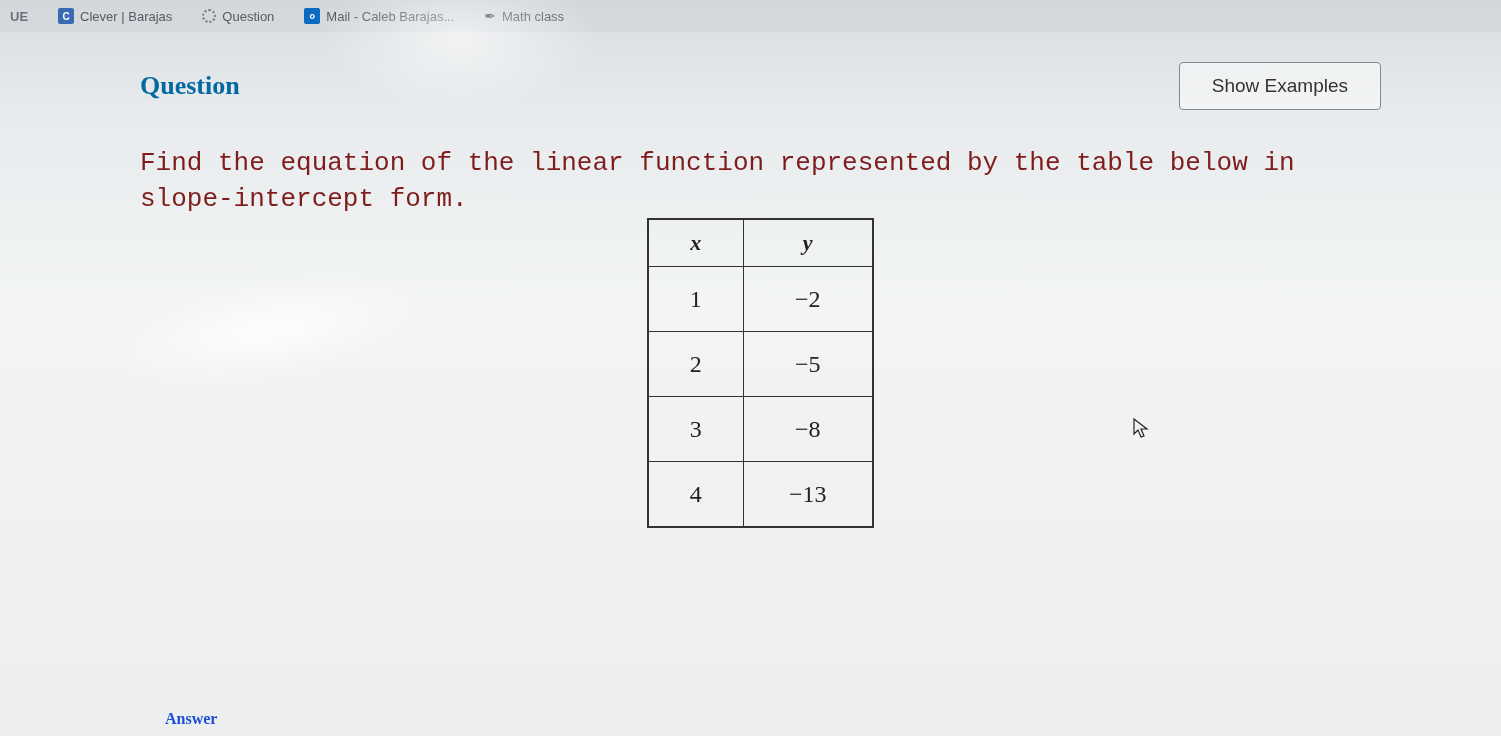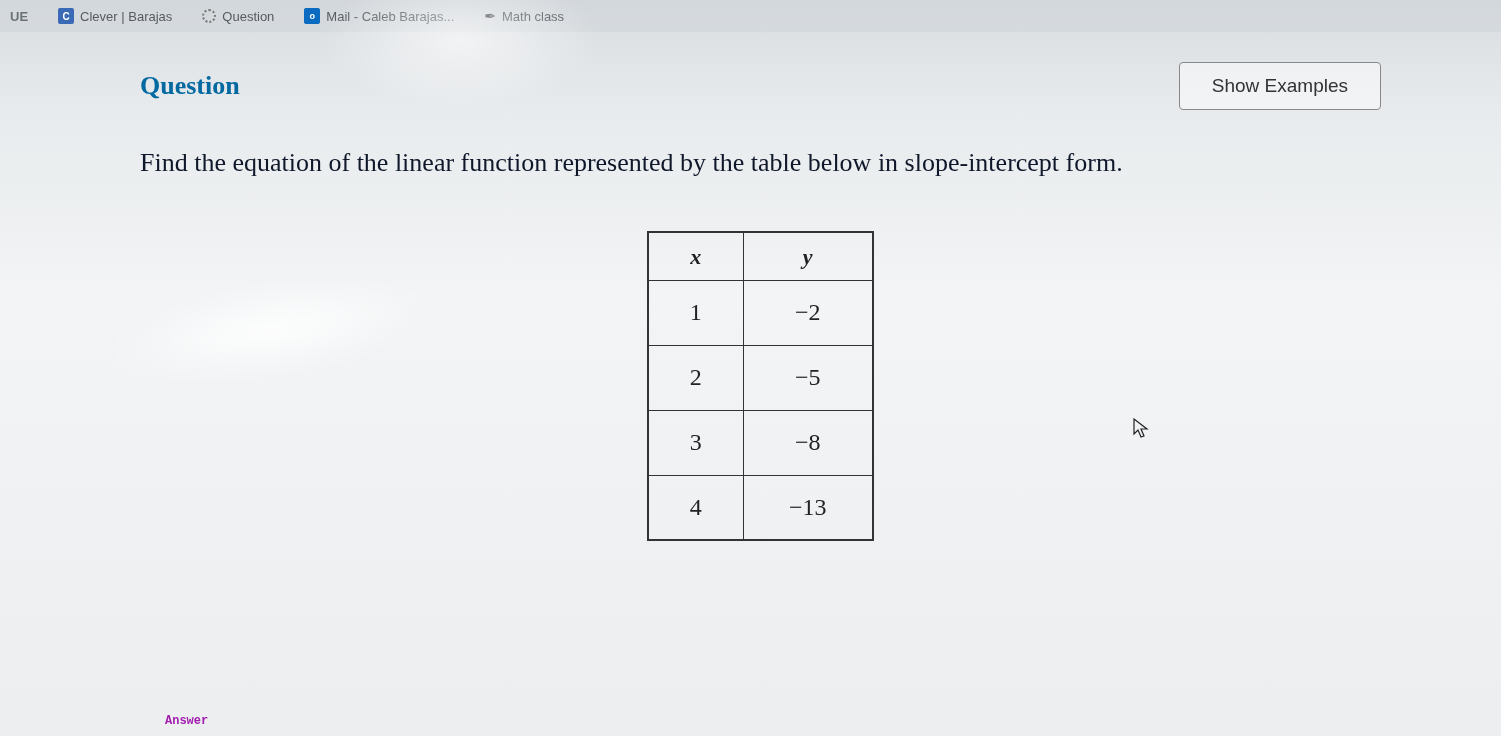--- a/index.html
+++ b/index.html
@@ -107,10 +107,9 @@
     
     .question-text {
       font-size: 26px;
-      color: #0f172a;
-      font-family: Liberation Serif, serif;
+      color: #7f1d1d;
+      font-family: Liberation Mono, monospace;
       line-height: 1.4;
-      margin-bottom: 50px;
     }
     
     .table-container {

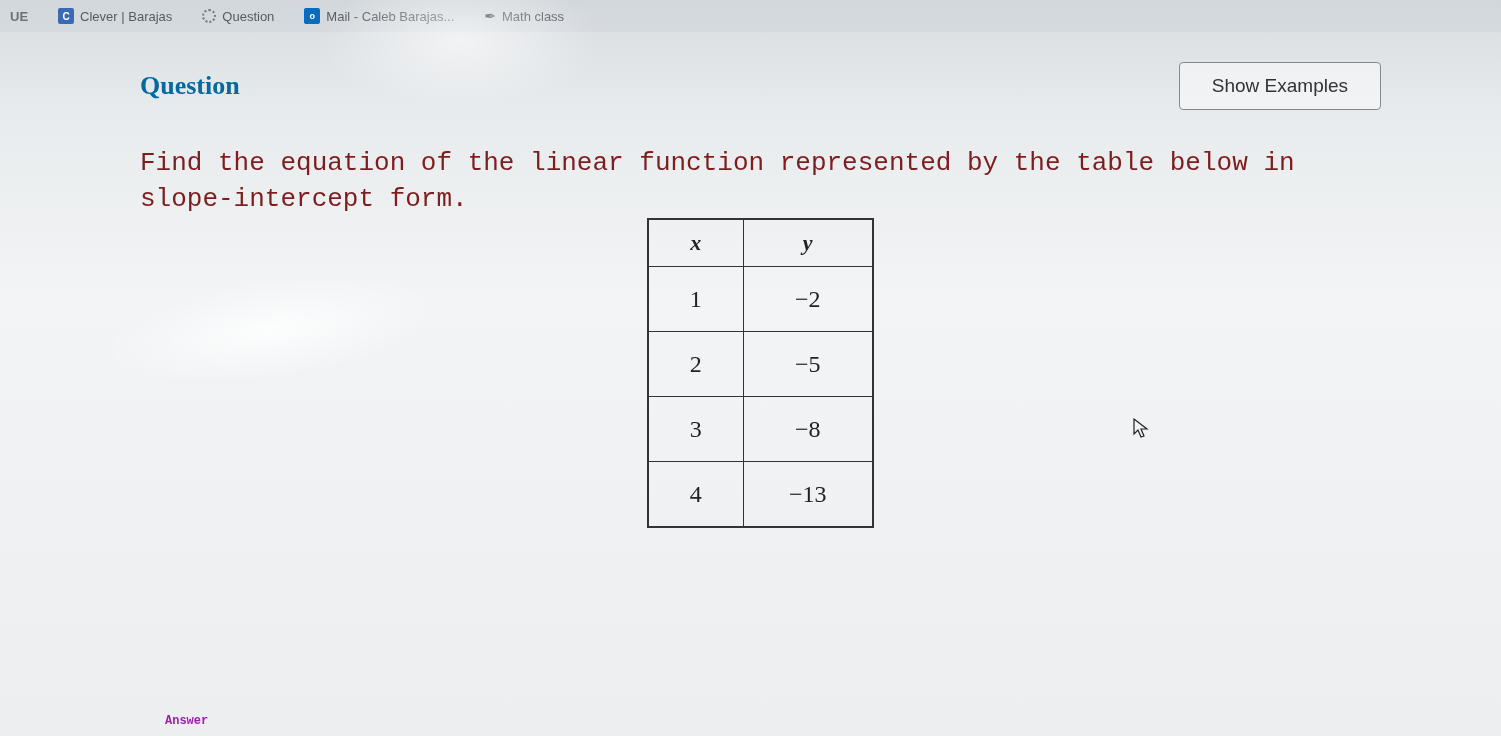--- a/index.html
+++ b/index.html
@@ -159,10 +159,10 @@
       position: absolute;
       bottom: 8px;
       left: 165px;
-      font-size: 12px;
-      font-weight: bold;
-      color: #a21caf;
-      font-family: Liberation Mono, monospace;
+      font-size: 16px;
+      font-weight: bold;
+      color: #1d4ed8;
+      font-family: Liberation Serif, serif;
     }
     
     .cursor-arrow {

